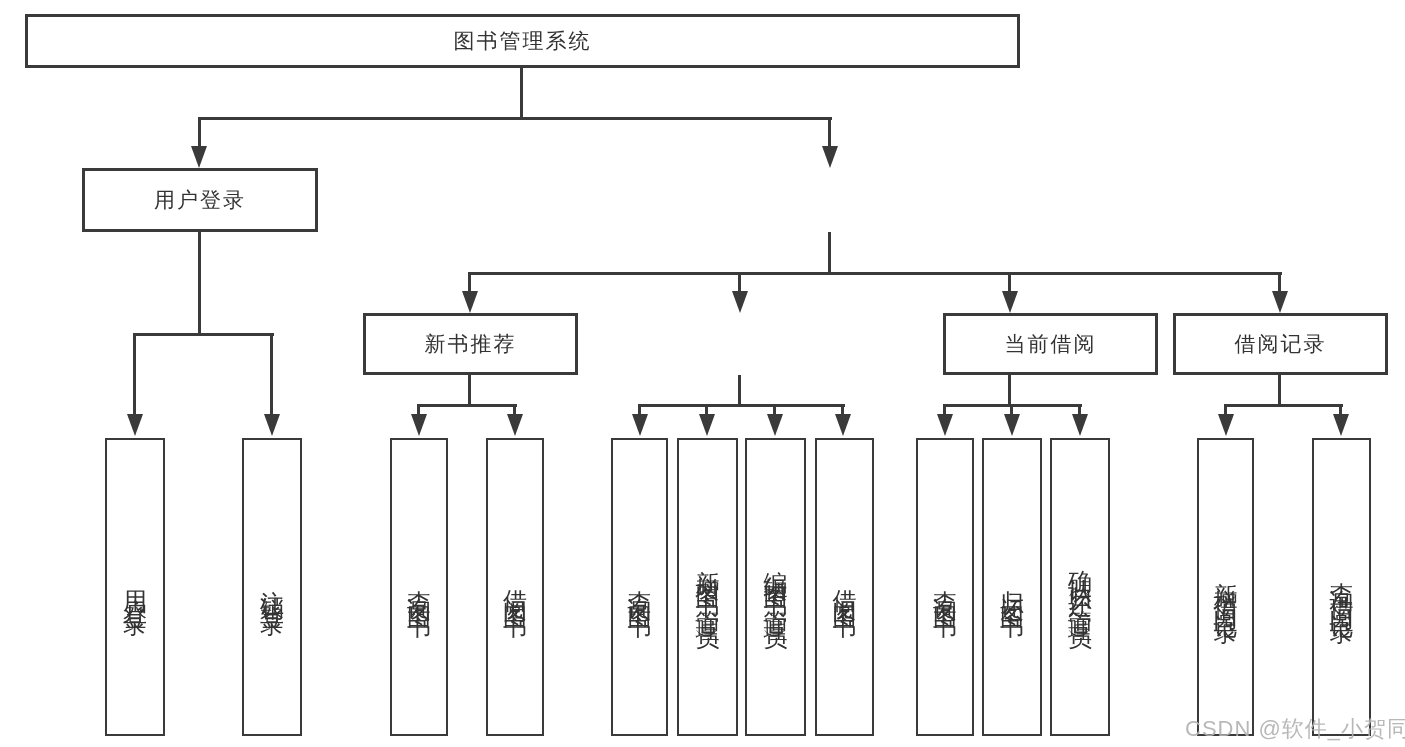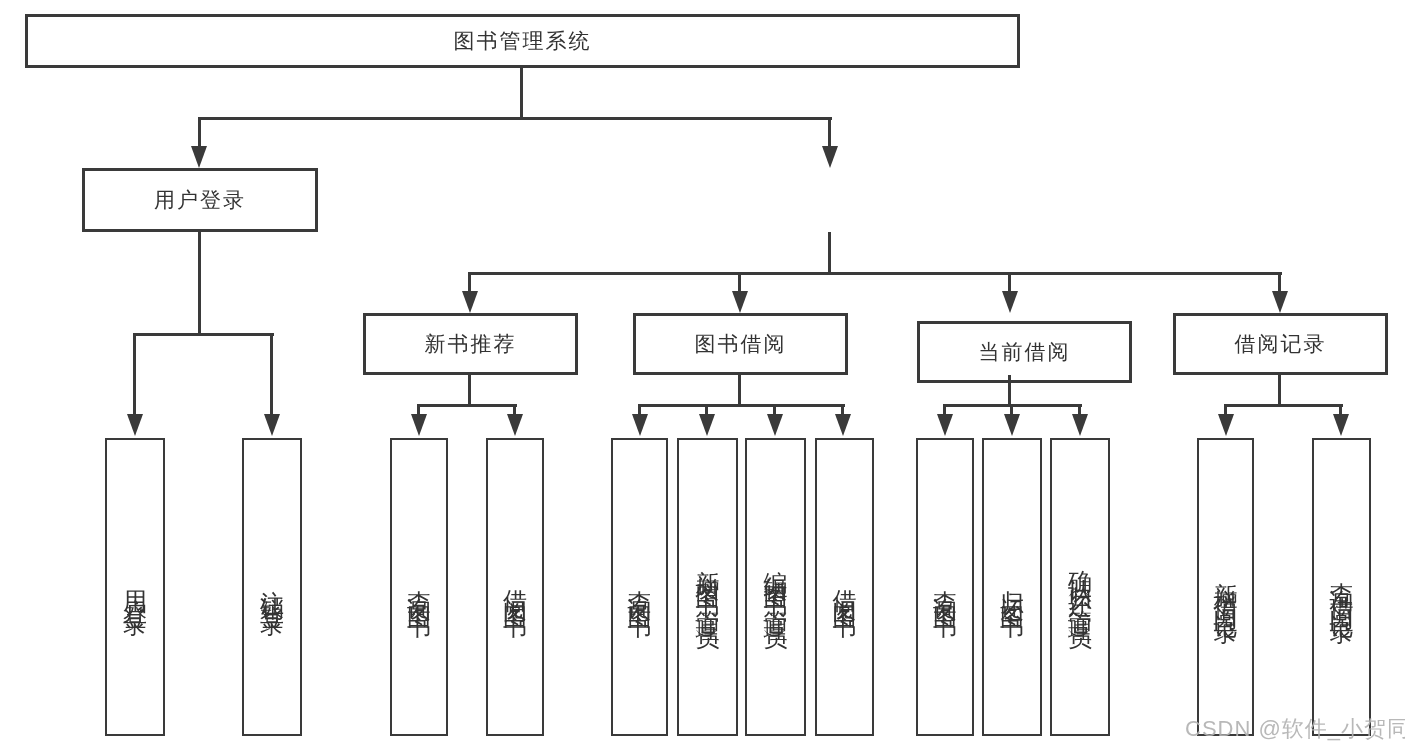--- a/index.html
+++ b/index.html
@@ -78,9 +78,6 @@
 
   <div class="hbox" style="left:363px;top:313px;width:215px;height:62px;">
     <span>新书推荐</span>
-  </div>
-  <div class="hbox" style="left:633px;top:313px;width:215px;height:62px;">
-    <span>图书借阅</span>
   </div>
   <div class="hbox" style="left:917px;top:313px;width:215px;height:62px;margin-top:8px;">
     <span>当前借阅</span>

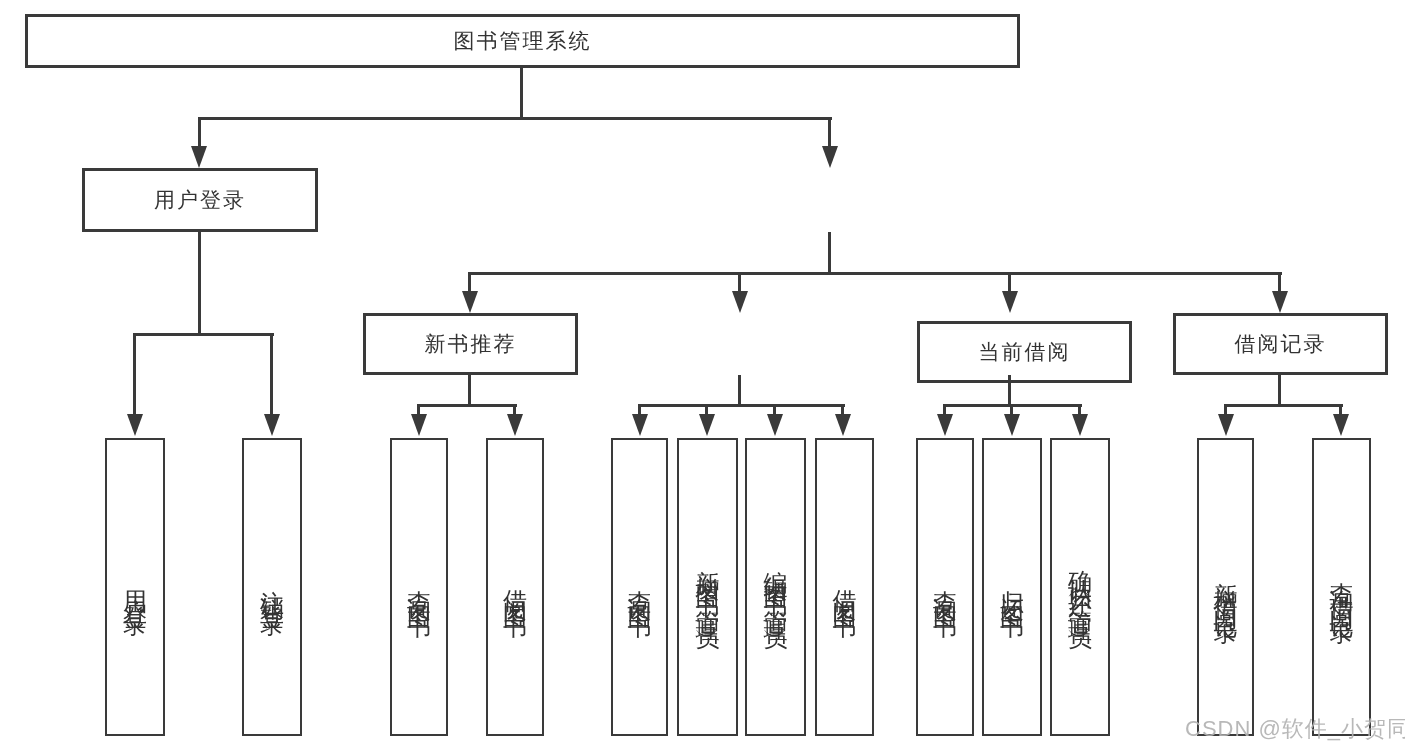--- a/index.html
+++ b/index.html
@@ -79,7 +79,7 @@
   <div class="hbox" style="left:363px;top:313px;width:215px;height:62px;">
     <span>新书推荐</span>
   </div>
-  <div class="hbox" style="left:917px;top:313px;width:215px;height:62px;margin-top:8px;">
+  <div class="hbox" style="left:943px;top:313px;width:215px;height:62px;">
     <span>当前借阅</span>
   </div>
   <div class="hbox" style="left:1173px;top:313px;width:215px;height:62px;">

